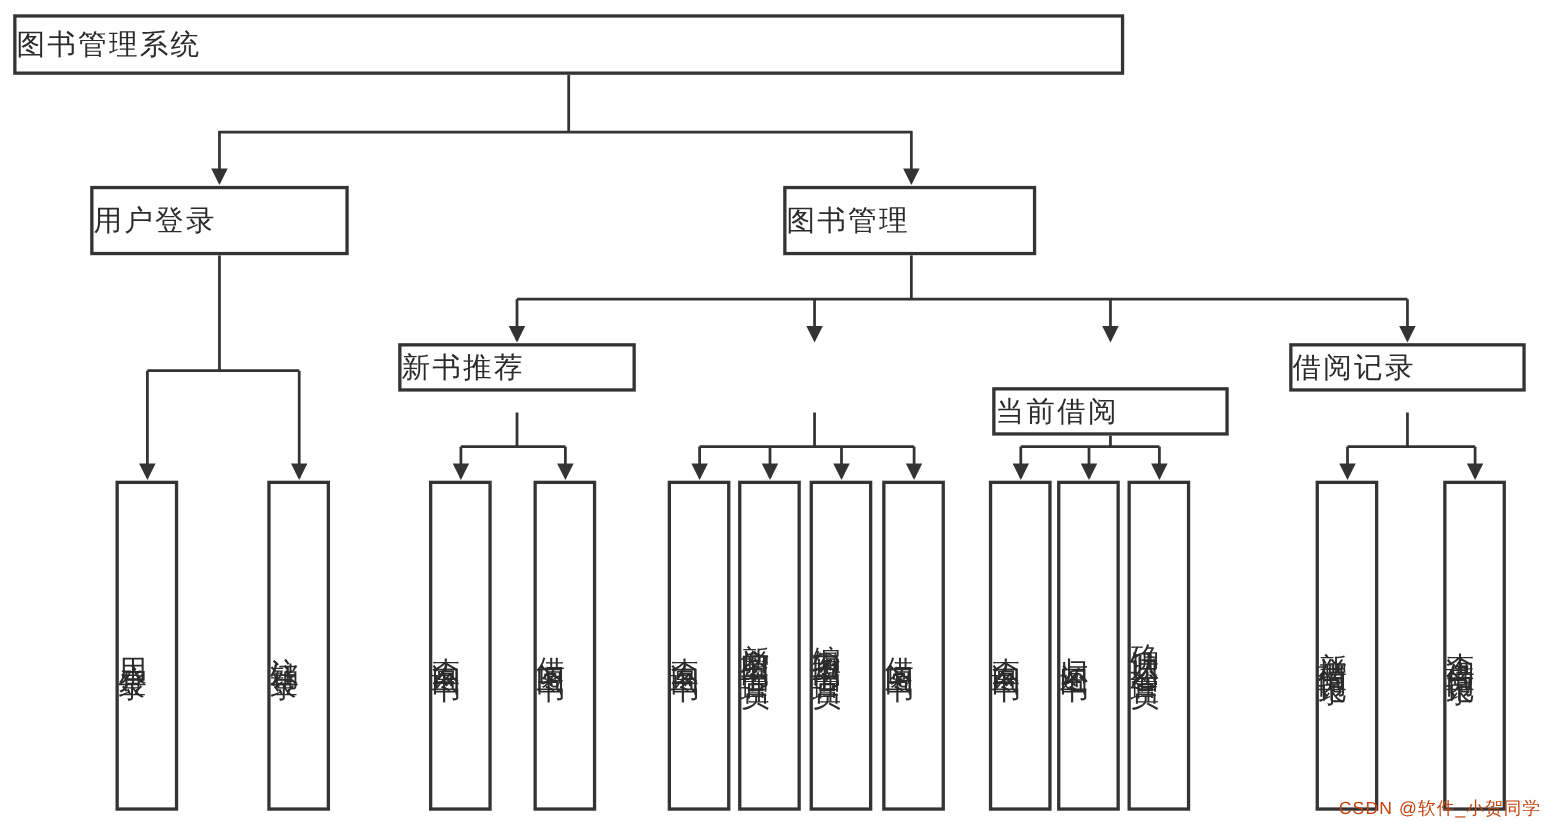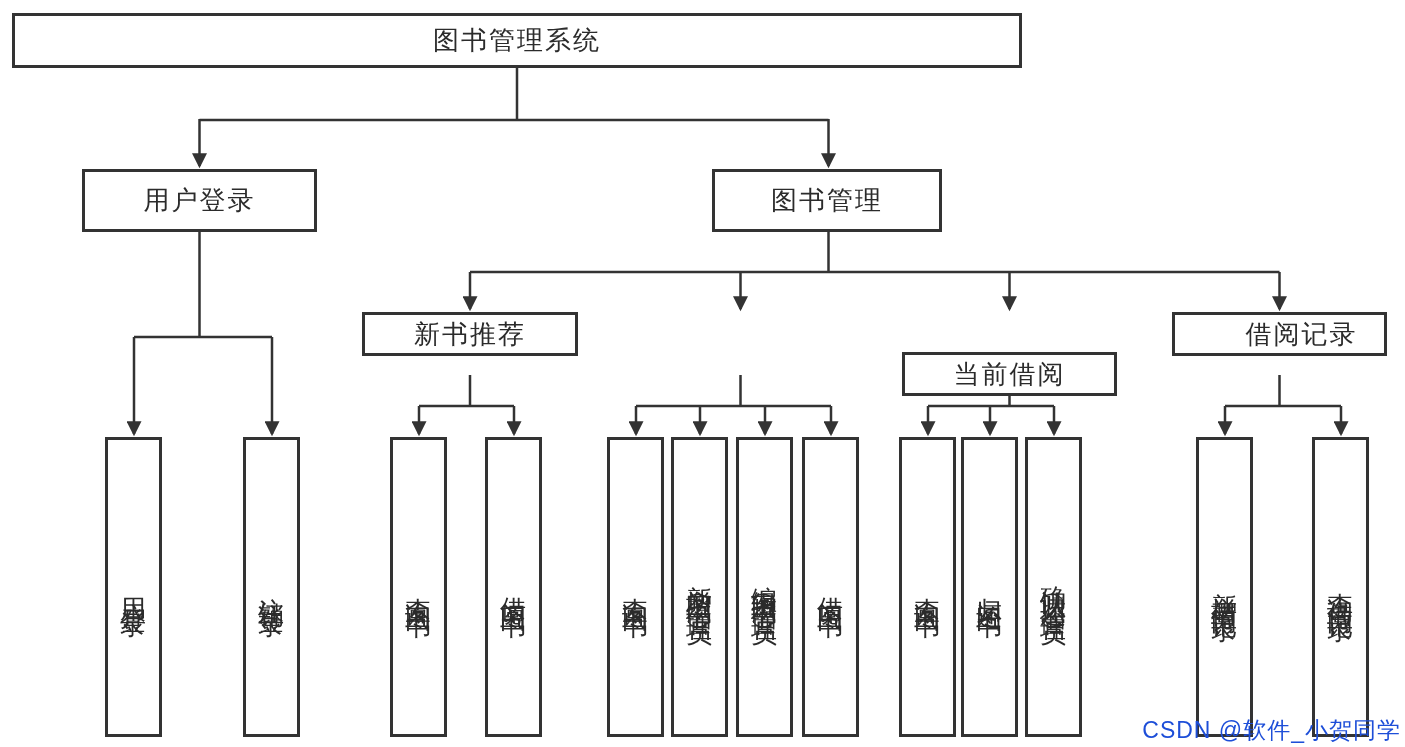--- a/index.html
+++ b/index.html
@@ -23,7 +23,6 @@
     background: #ffffff;
     display: flex;
     align-items: center;
-    justify-content: center;
     color: #2b2b2b;
     font-size: 26px;
     letter-spacing: 2px;

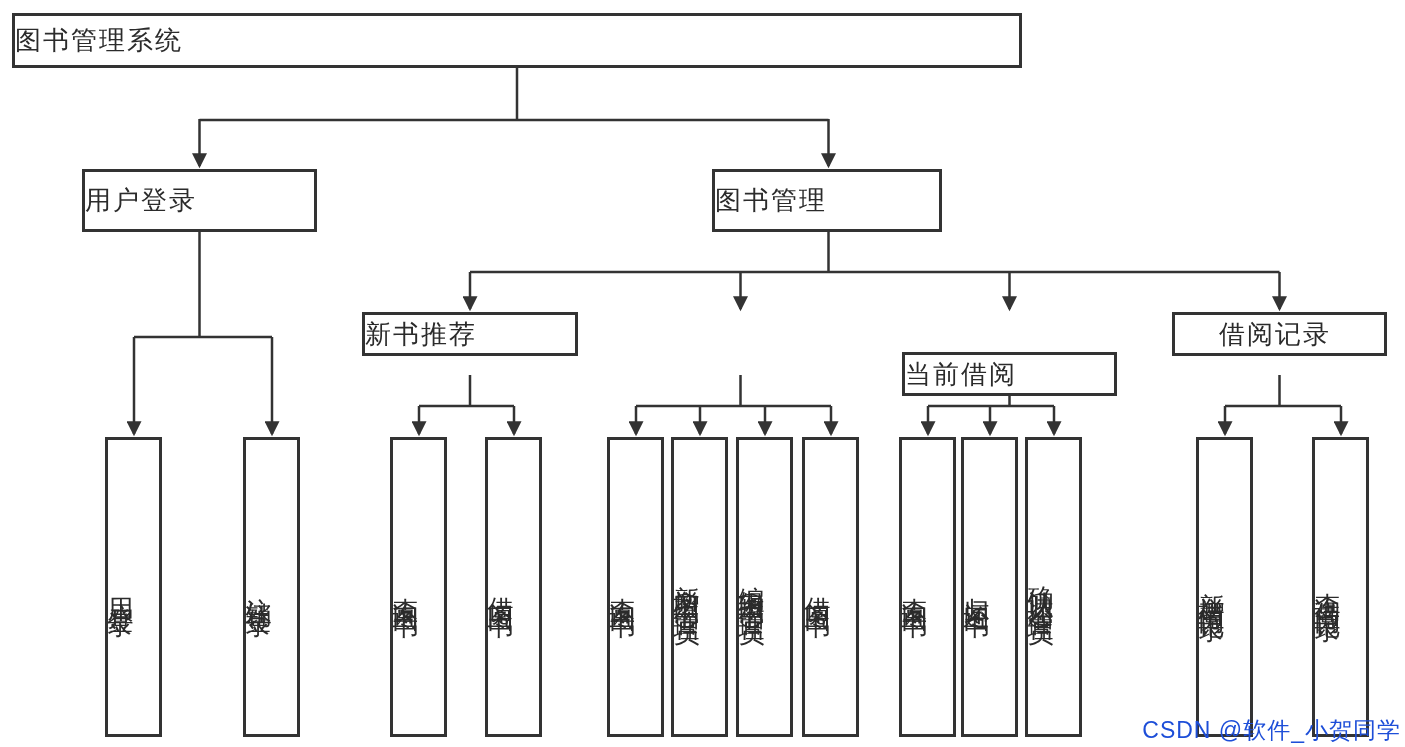--- a/index.html
+++ b/index.html
@@ -43,7 +43,7 @@
   .lv3a  { left: 362px;  width: 216px; }
   .lv3b  { left: 632px;  width: 217px; }
   .lv3c  { left: 902px;  width: 215px; margin-top: 40px; }
-  .lv3d  { left: 1172px; width: 215px; padding-left: 44px; }
+  .lv3d  { left: 1172px; width: 215px; }
   .leaf  { top: 437px; height: 300px; width: 57px; }
   .lf01  { left: 105px; }
   .lf02  { left: 243px; }

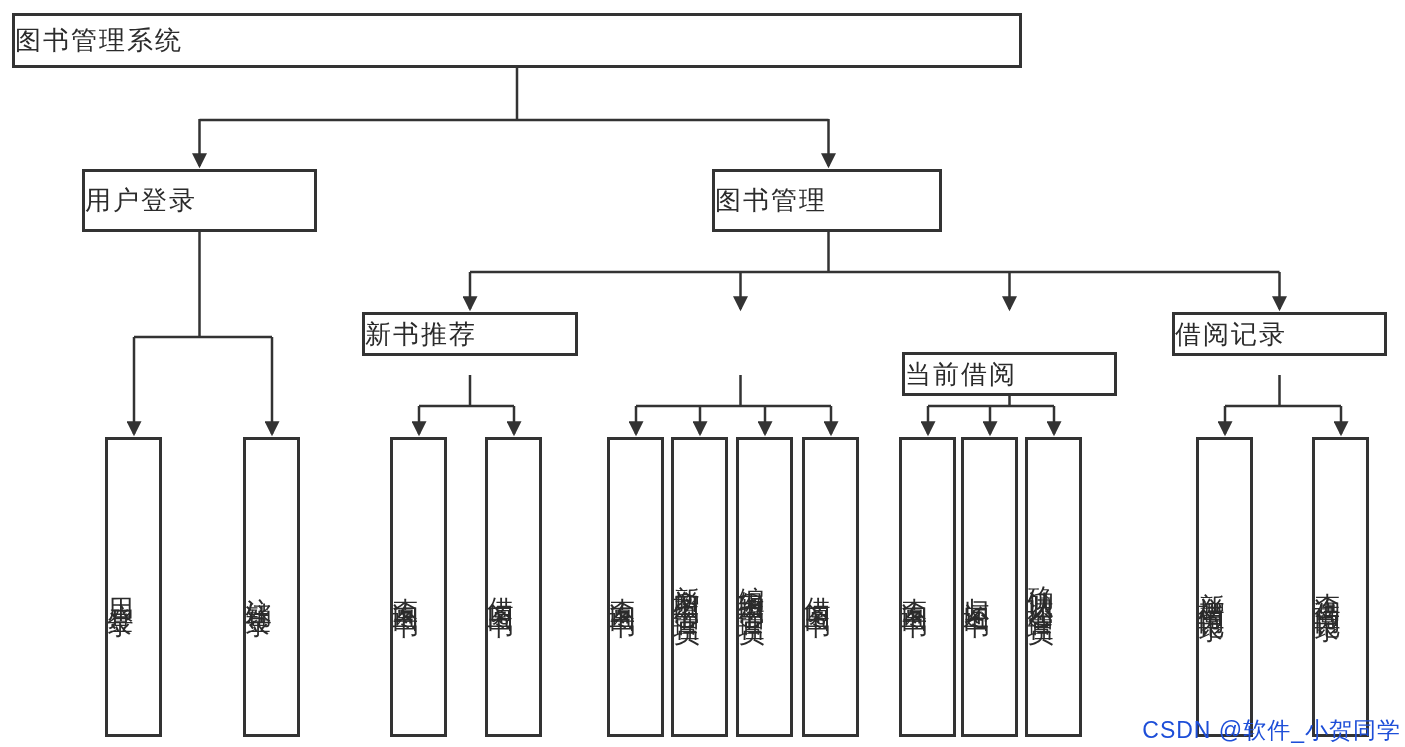--- a/index.html
+++ b/index.html
@@ -62,8 +62,8 @@
     position: absolute;
     right: 4px;
     bottom: 1px;
-    color: #1d4ed8;
-    font-size: 23px;
+    color: #c2410c;
+    font-size: 16px;
     letter-spacing: 1px;
     margin-top: 48px;
   }

